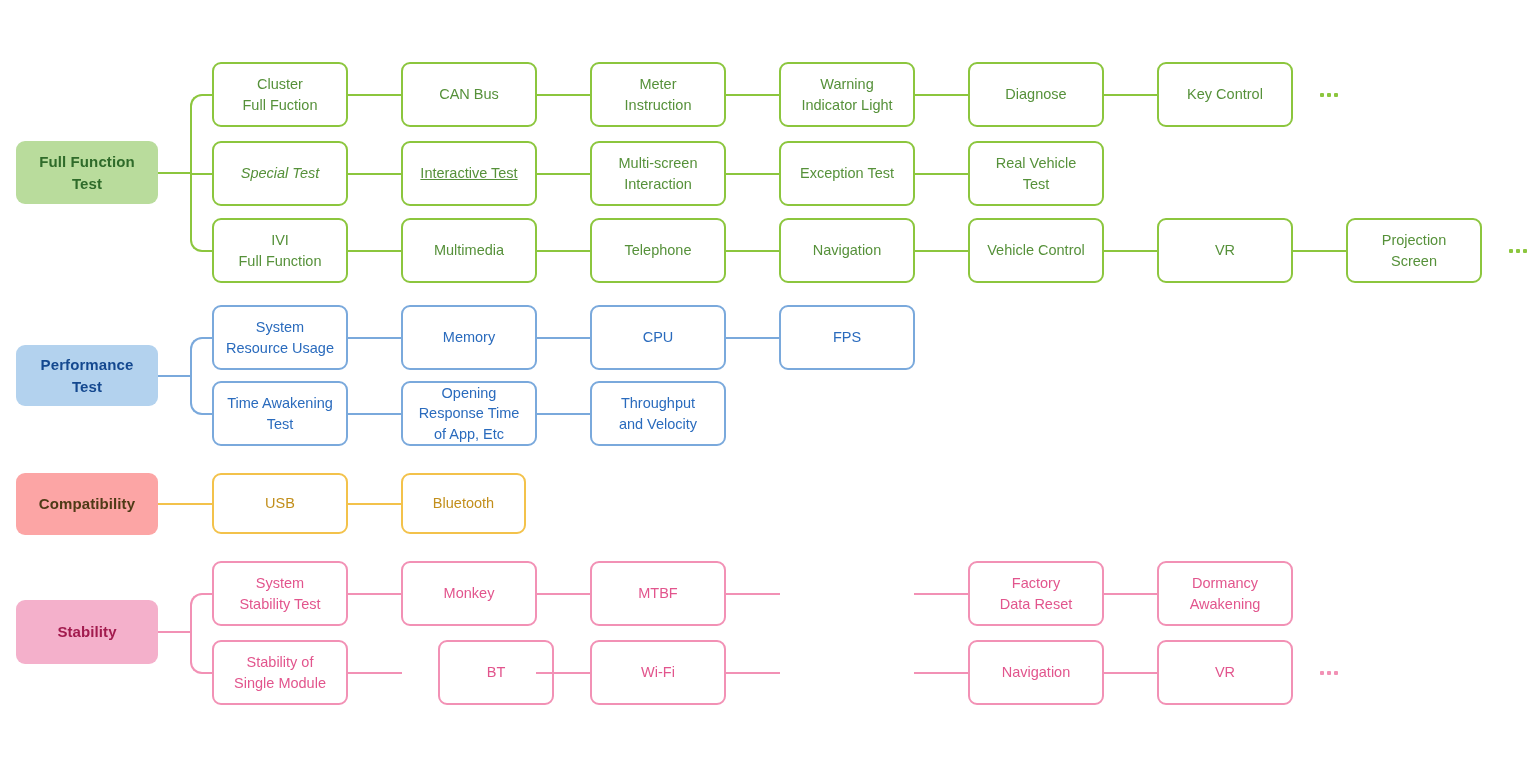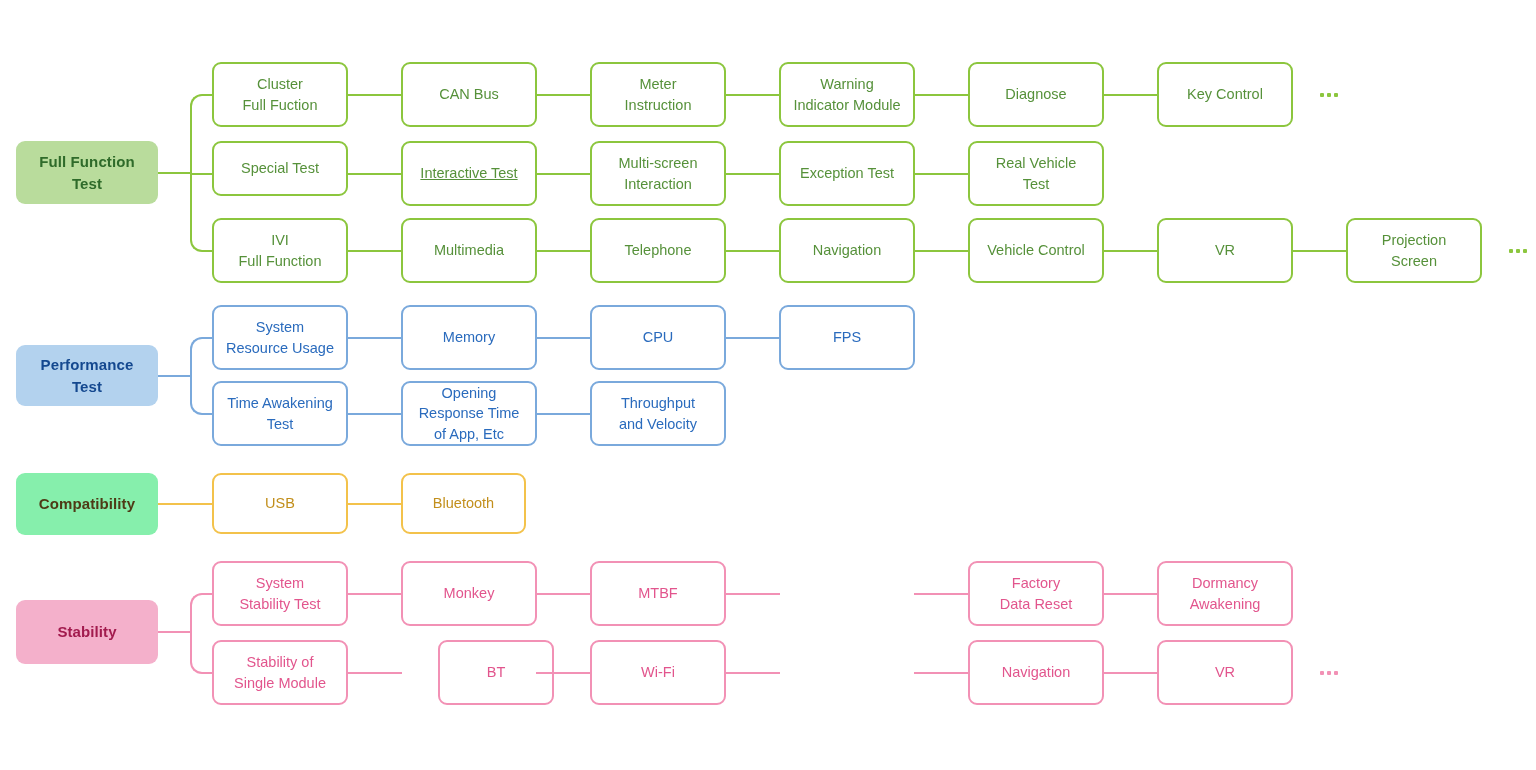--- a/index.html
+++ b/index.html
@@ -100,7 +100,7 @@
 Instruction</div>
     <div class="lnk h g-c" style="left: 536px; top: 94px; width: 55px;"></div>
     <div class="node g" style="left: 779px; top: 62px; width: 136px; height: 65px;">Warning
-Indicator Module</div>
+Indicator Light</div>
     <div class="lnk h g-c" style="left: 725px; top: 94px; width: 55px;"></div>
     <div class="node g" style="left: 968px; top: 62px; width: 136px; height: 65px;">Diagnose</div>
     <div class="lnk h g-c" style="left: 914px; top: 94px; width: 55px;"></div>

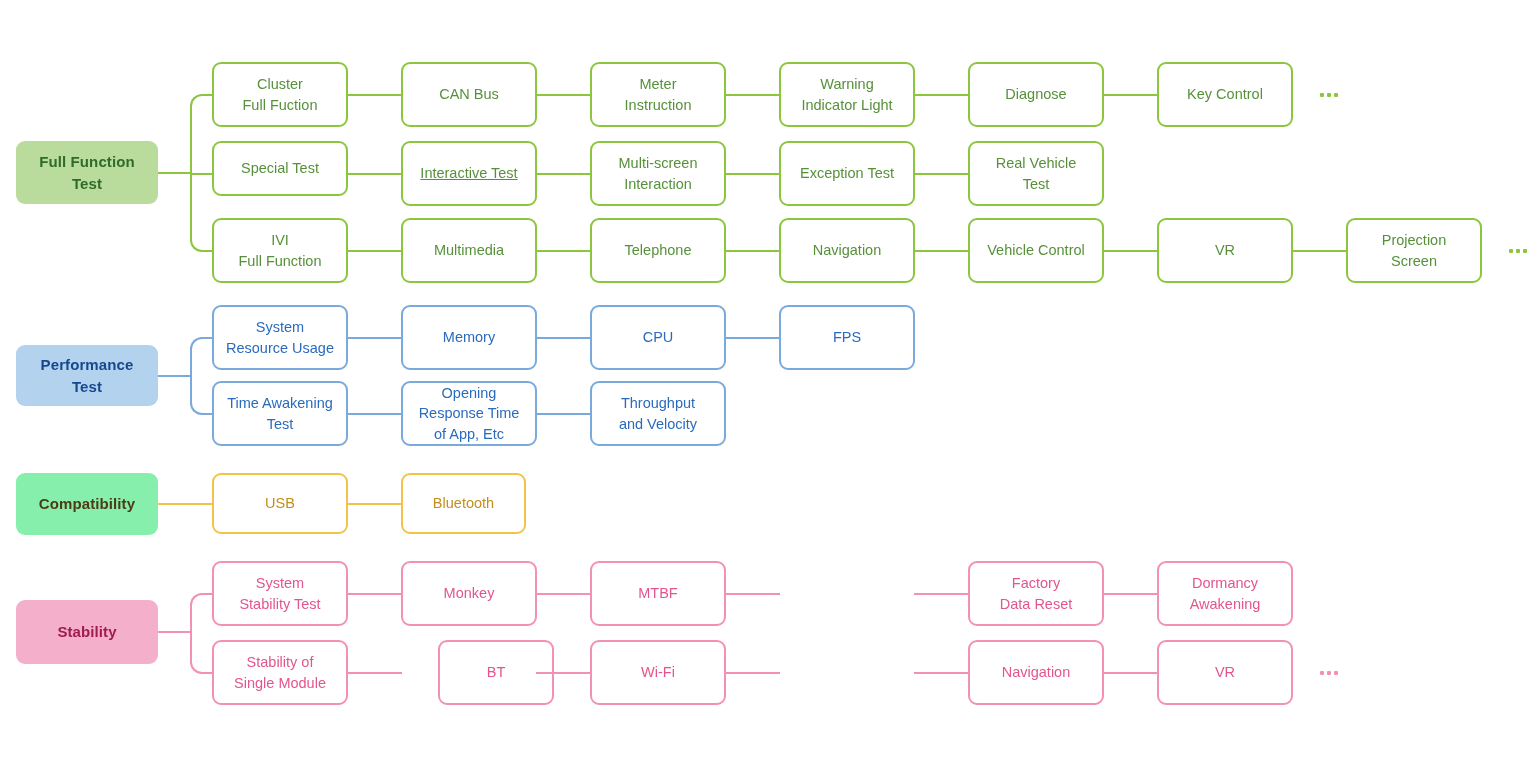--- a/index.html
+++ b/index.html
@@ -111,7 +111,7 @@
       <i></i>
       <i></i>
     </div>
-    <div class="node g" style="left: 212px; top: 141px; width: 136px; height: 55px;">Special Test</div>
+    <div class="node g" style="left: 212px; top: 141px; width: 136px; height: 65px; font-style: italic;">Special Test</div>
     <div class="node g" style="left: 401px; top: 141px; width: 136px; height: 65px; text-decoration: underline;">Interactive Test</div>
     <div class="lnk h g-c" style="left: 347px; top: 173px; width: 55px;"></div>
     <div class="node g" style="left: 590px; top: 141px; width: 136px; height: 65px;">Multi-screen

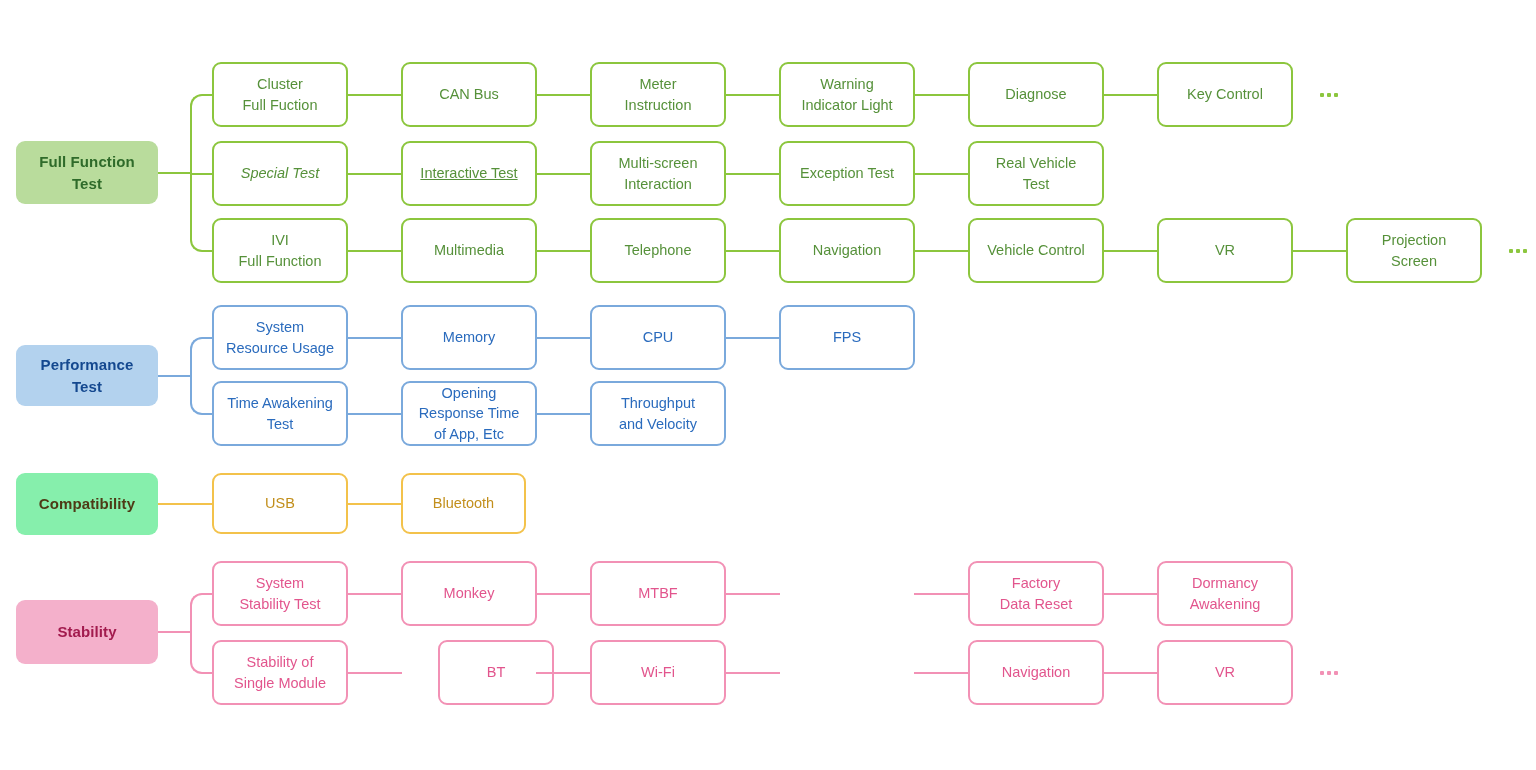--- a/index.html
+++ b/index.html
@@ -26,7 +26,7 @@
   }
   .root.green  {background:#b9dc9c;color:#2f6b2a;}
   .root.blue   {background:#b3d2ee;color:#14488f;}
-  .root.yellow {background:#86efac;color:#4e3a16;}
+  .root.yellow {background:#fca5a5;color:#4e3a16;}
   .root.pink   {background:#f4b0cb;color:#a21b4e;}
 
   

